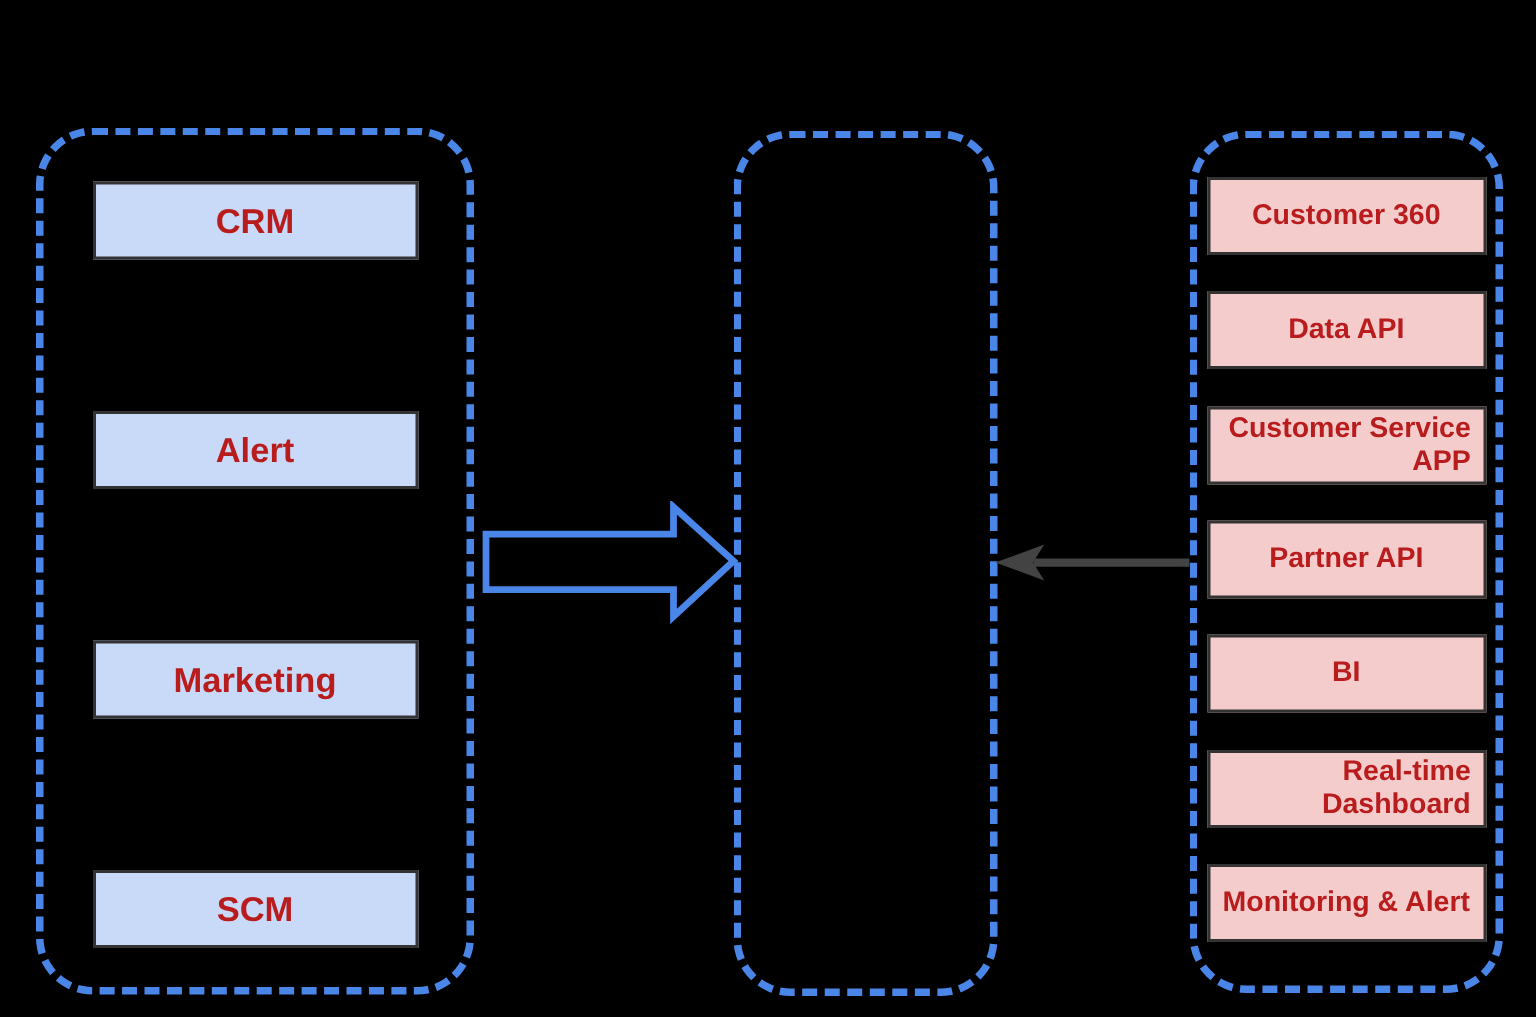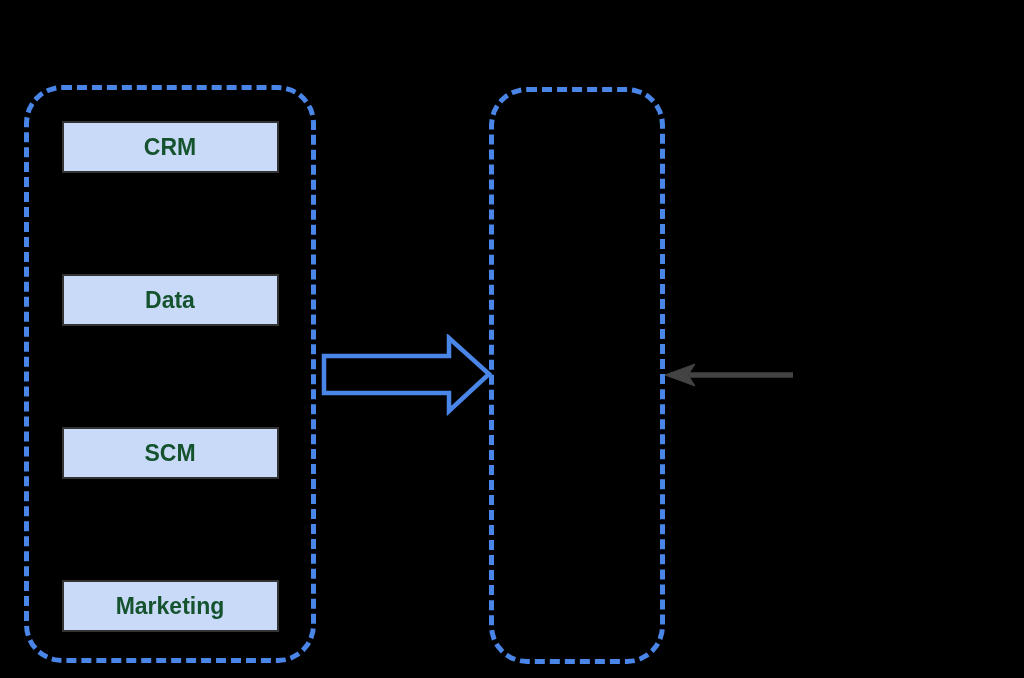--- a/index.html
+++ b/index.html
@@ -55,7 +55,7 @@
     justify-content: center;
     text-align: right;
     font-weight: bold;
-    color: #14532d;
+    color: #b91c1c;
     line-height: 1.15;
     flex: 0 0 auto;
   }

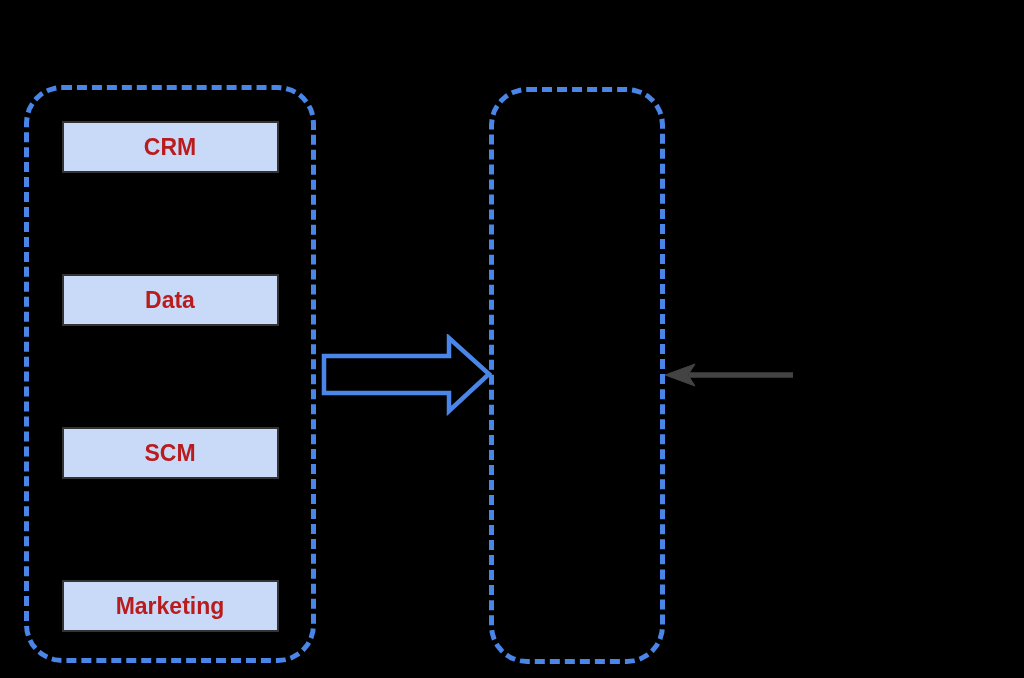--- a/index.html
+++ b/index.html
@@ -93,6 +93,15 @@
 
   <div class="dashed-col col-middle"></div>
 
+  <div class="dashed-col col-output">
+    <div class="node node-output">Customer 360</div>
+    <div class="node node-output">Data API</div>
+    <div class="node node-output">Customer Service APP</div>
+    <div class="node node-output">Partner API</div>
+    <div class="node node-output">BI</div>
+    <div class="node node-output">Real-time Dashboard</div>
+    <div class="node node-output">Monitoring &amp; Alert</div>
+  </div>
 
   <svg id="arrow-ingest" class="arrow-svg" width="172" height="82" viewBox="0 0 172 82">
     <polygon points="3,22 128,22 128,4 168,40 128,77 128,59 3,59" fill="none" stroke="#4a86e8" stroke-width="4.5" stroke-linejoin="miter"></polygon>

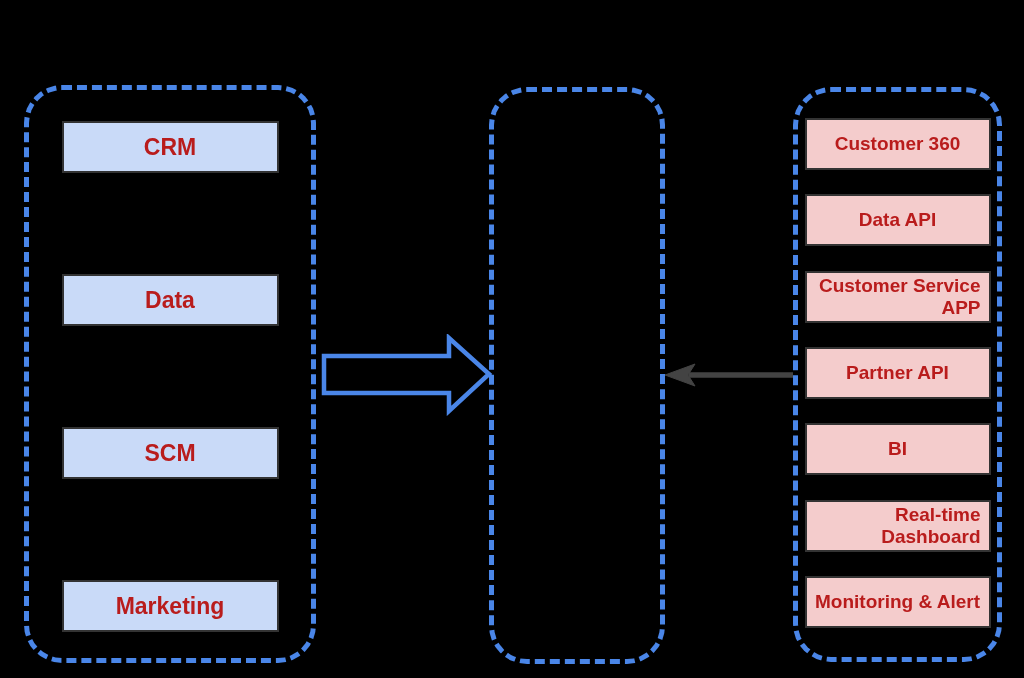--- a/index.html
+++ b/index.html
@@ -86,7 +86,7 @@
 
   <div class="dashed-col col-source">
     <div class="node node-source">CRM</div>
-    <div class="node node-source">Data</div>
+    <div class="node node-source">Alert</div>
     <div class="node node-source">SCM</div>
     <div class="node node-source">Marketing</div>
   </div>

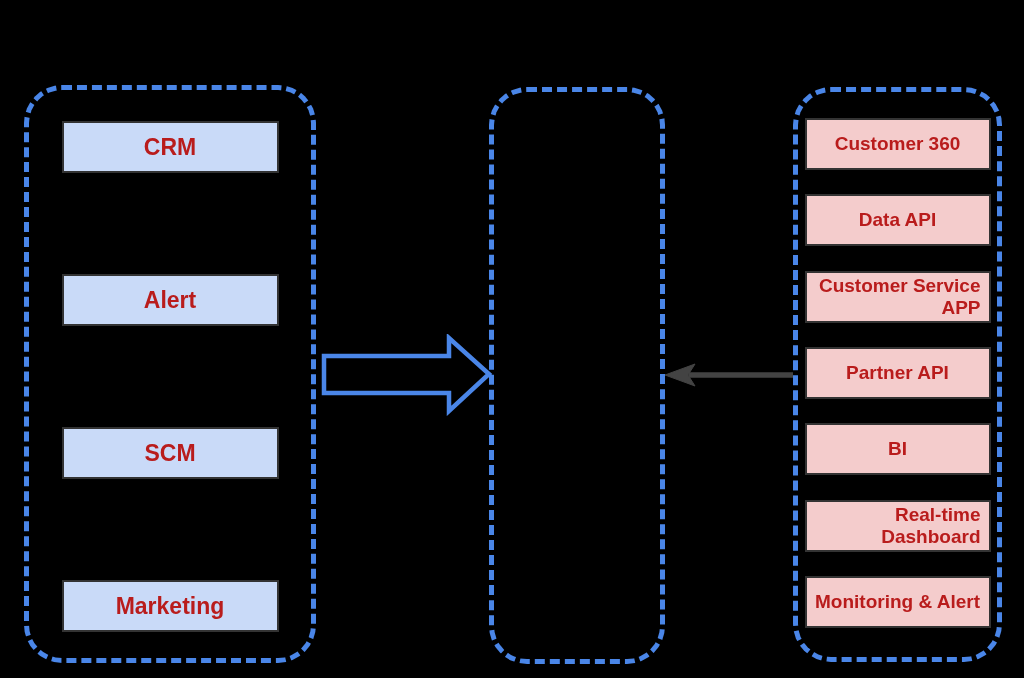--- a/index.html
+++ b/index.html
@@ -87,8 +87,8 @@
   <div class="dashed-col col-source">
     <div class="node node-source">CRM</div>
     <div class="node node-source">Alert</div>
+    <div class="node node-source">Marketing</div>
     <div class="node node-source">SCM</div>
-    <div class="node node-source">Marketing</div>
   </div>
 
   <div class="dashed-col col-middle"></div>

